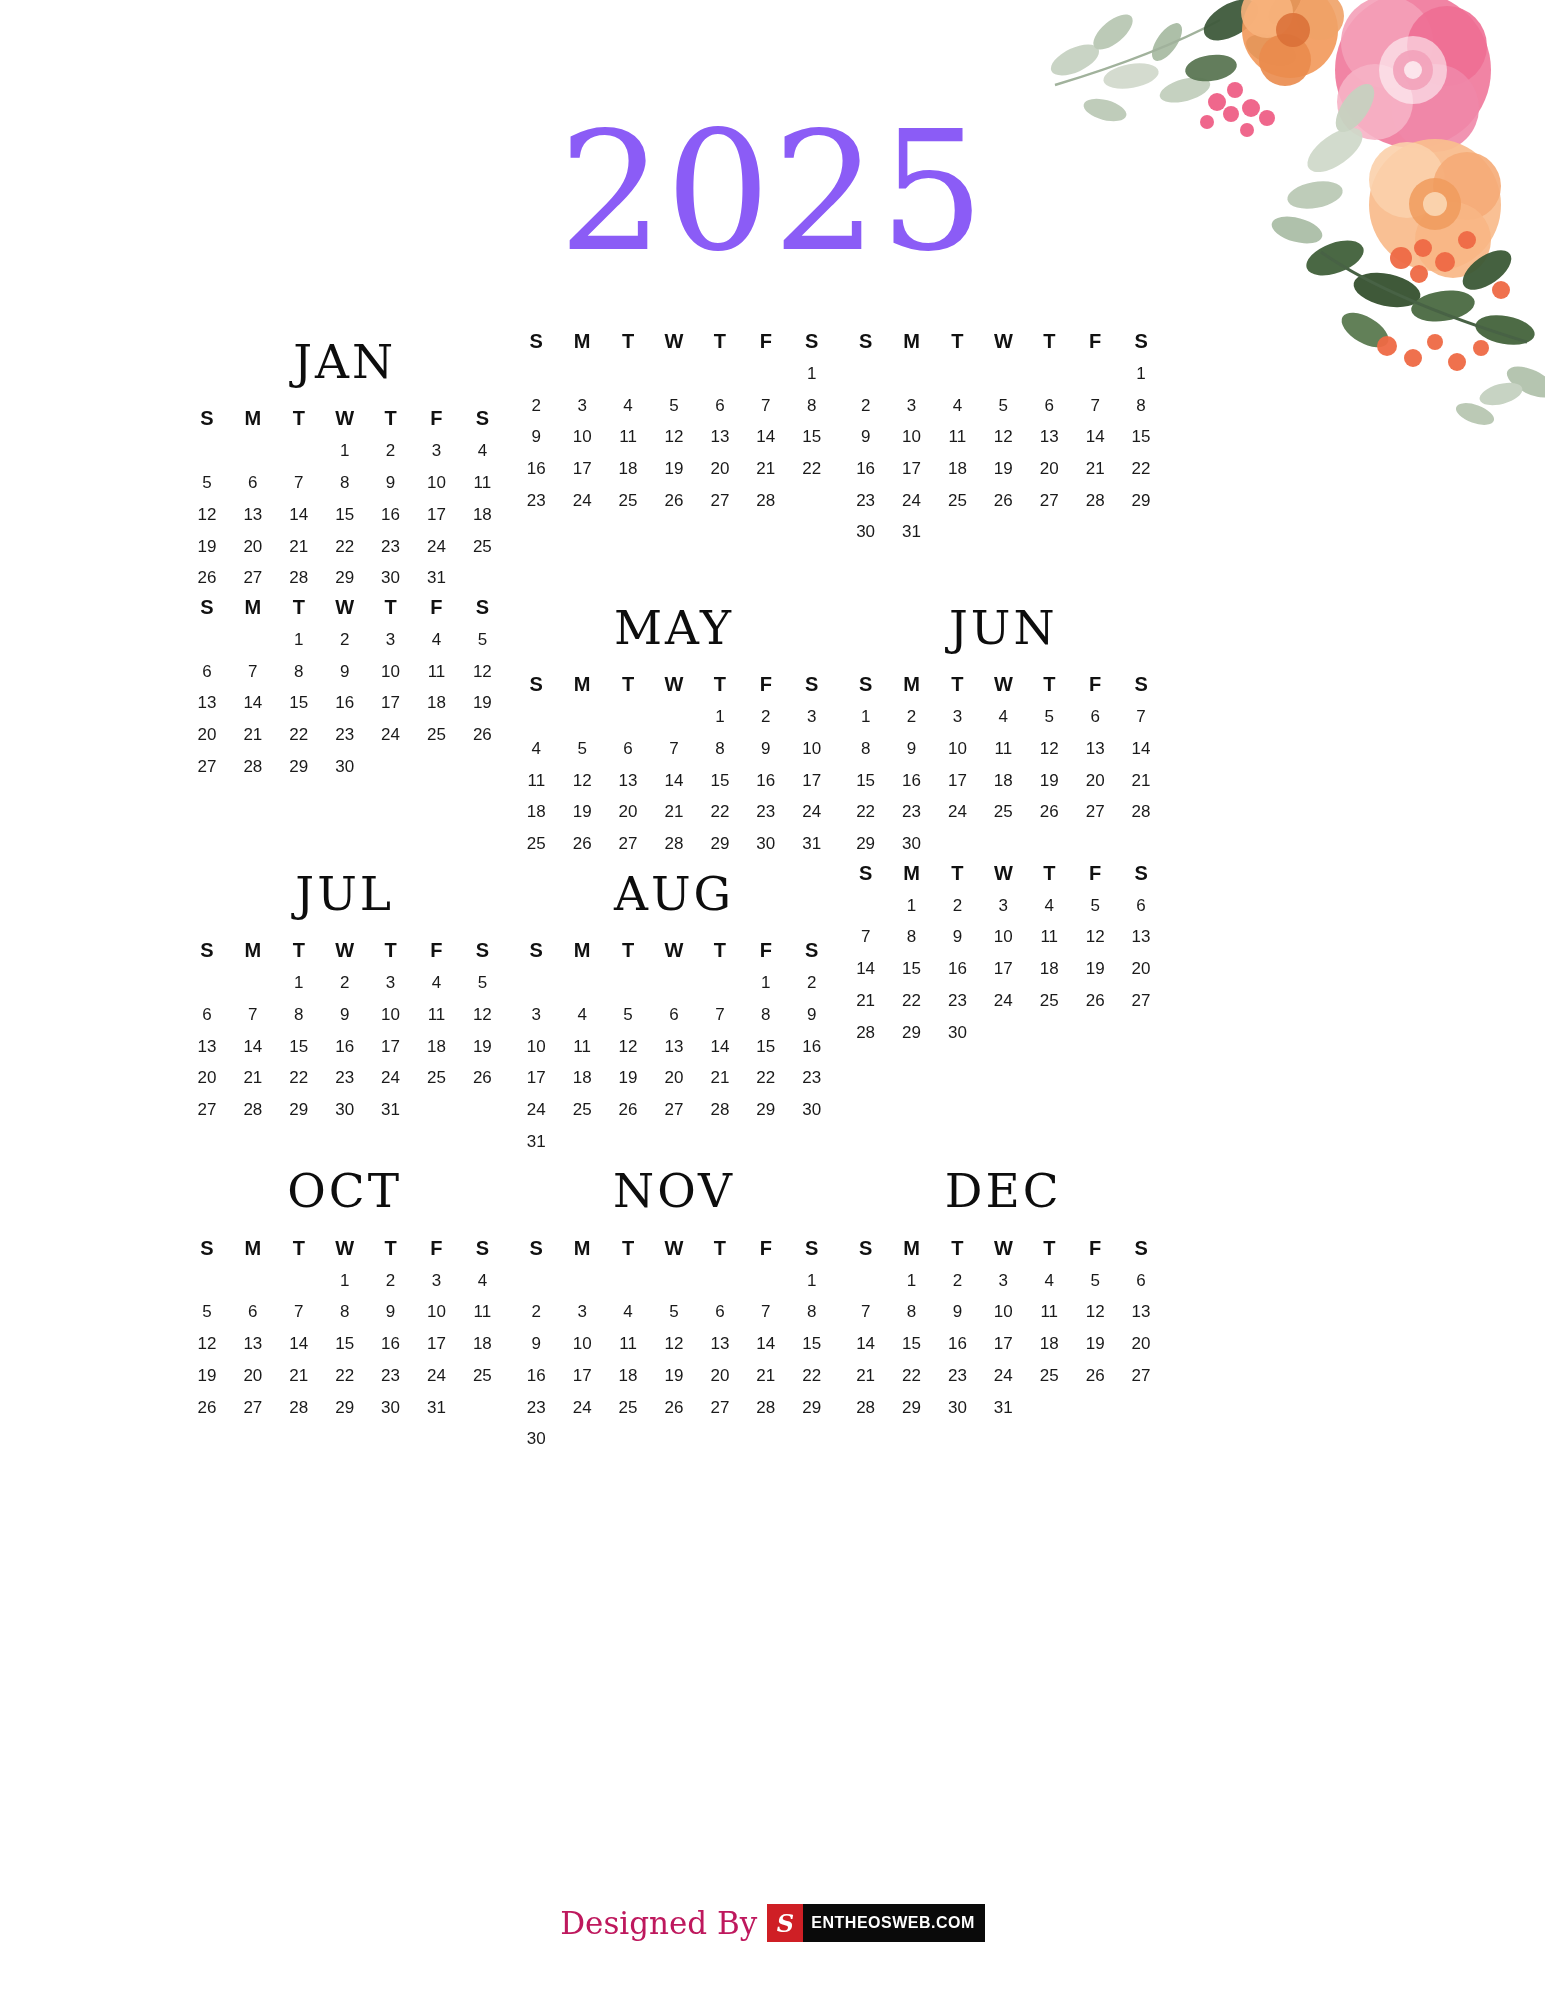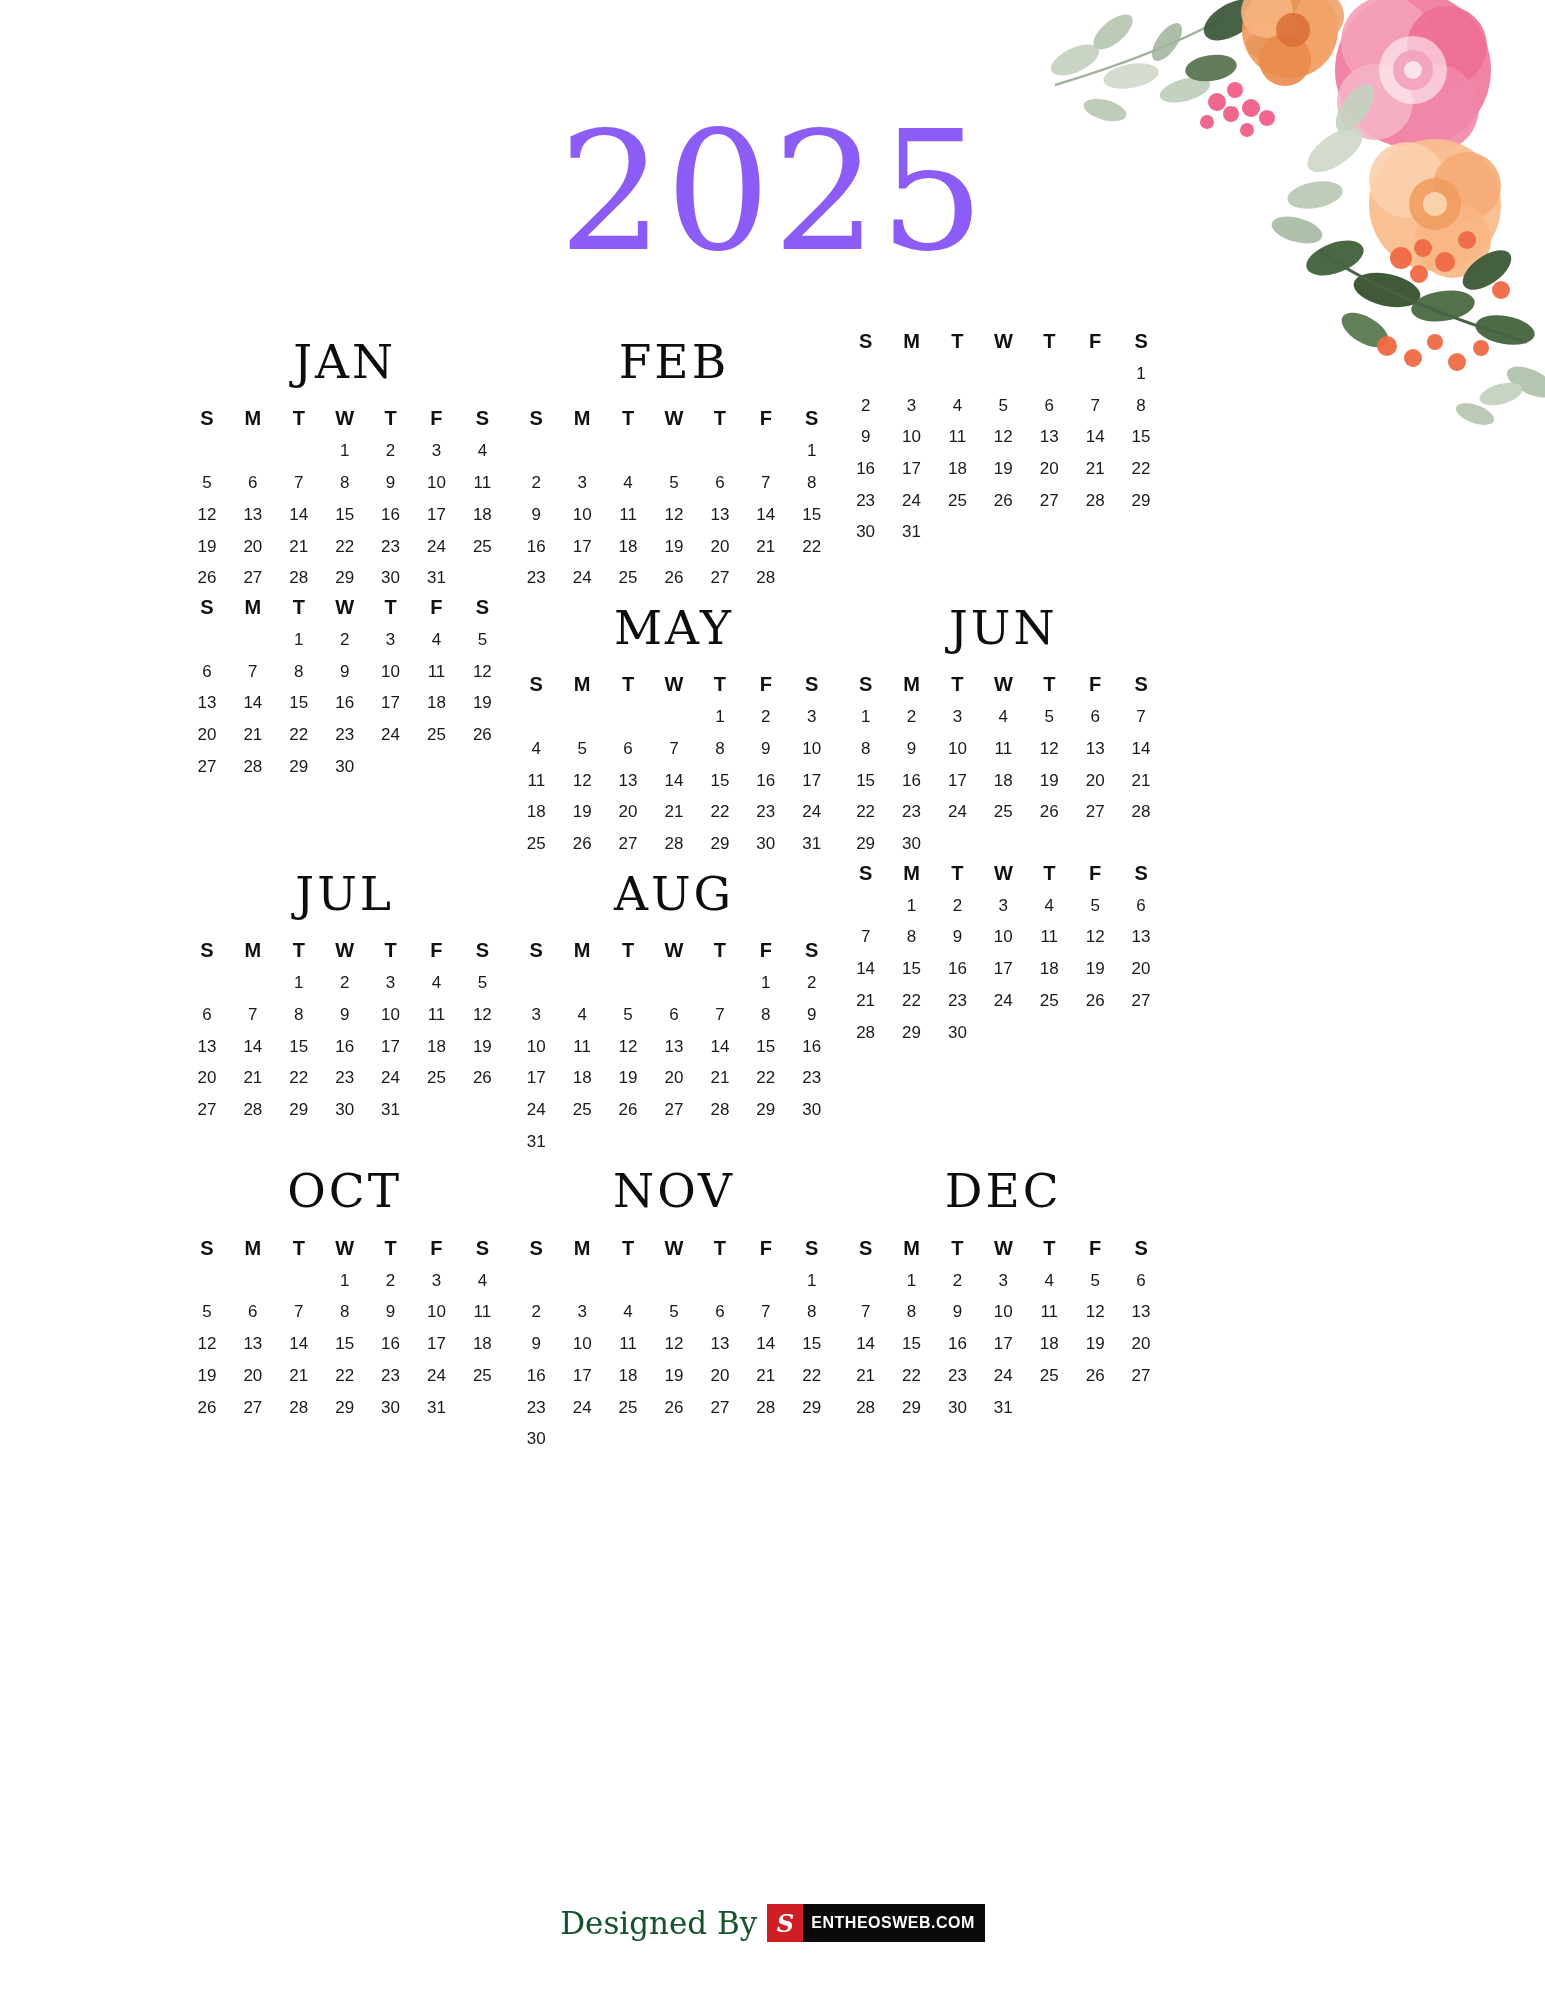--- a/index.html
+++ b/index.html
@@ -314,7 +314,6 @@
       </div>
       <div class="month">
         <div class="month-inner">
-          <div class="month-name">FEB</div>
           <div class="dow-row">
             <div>S</div>
             <div>M</div>

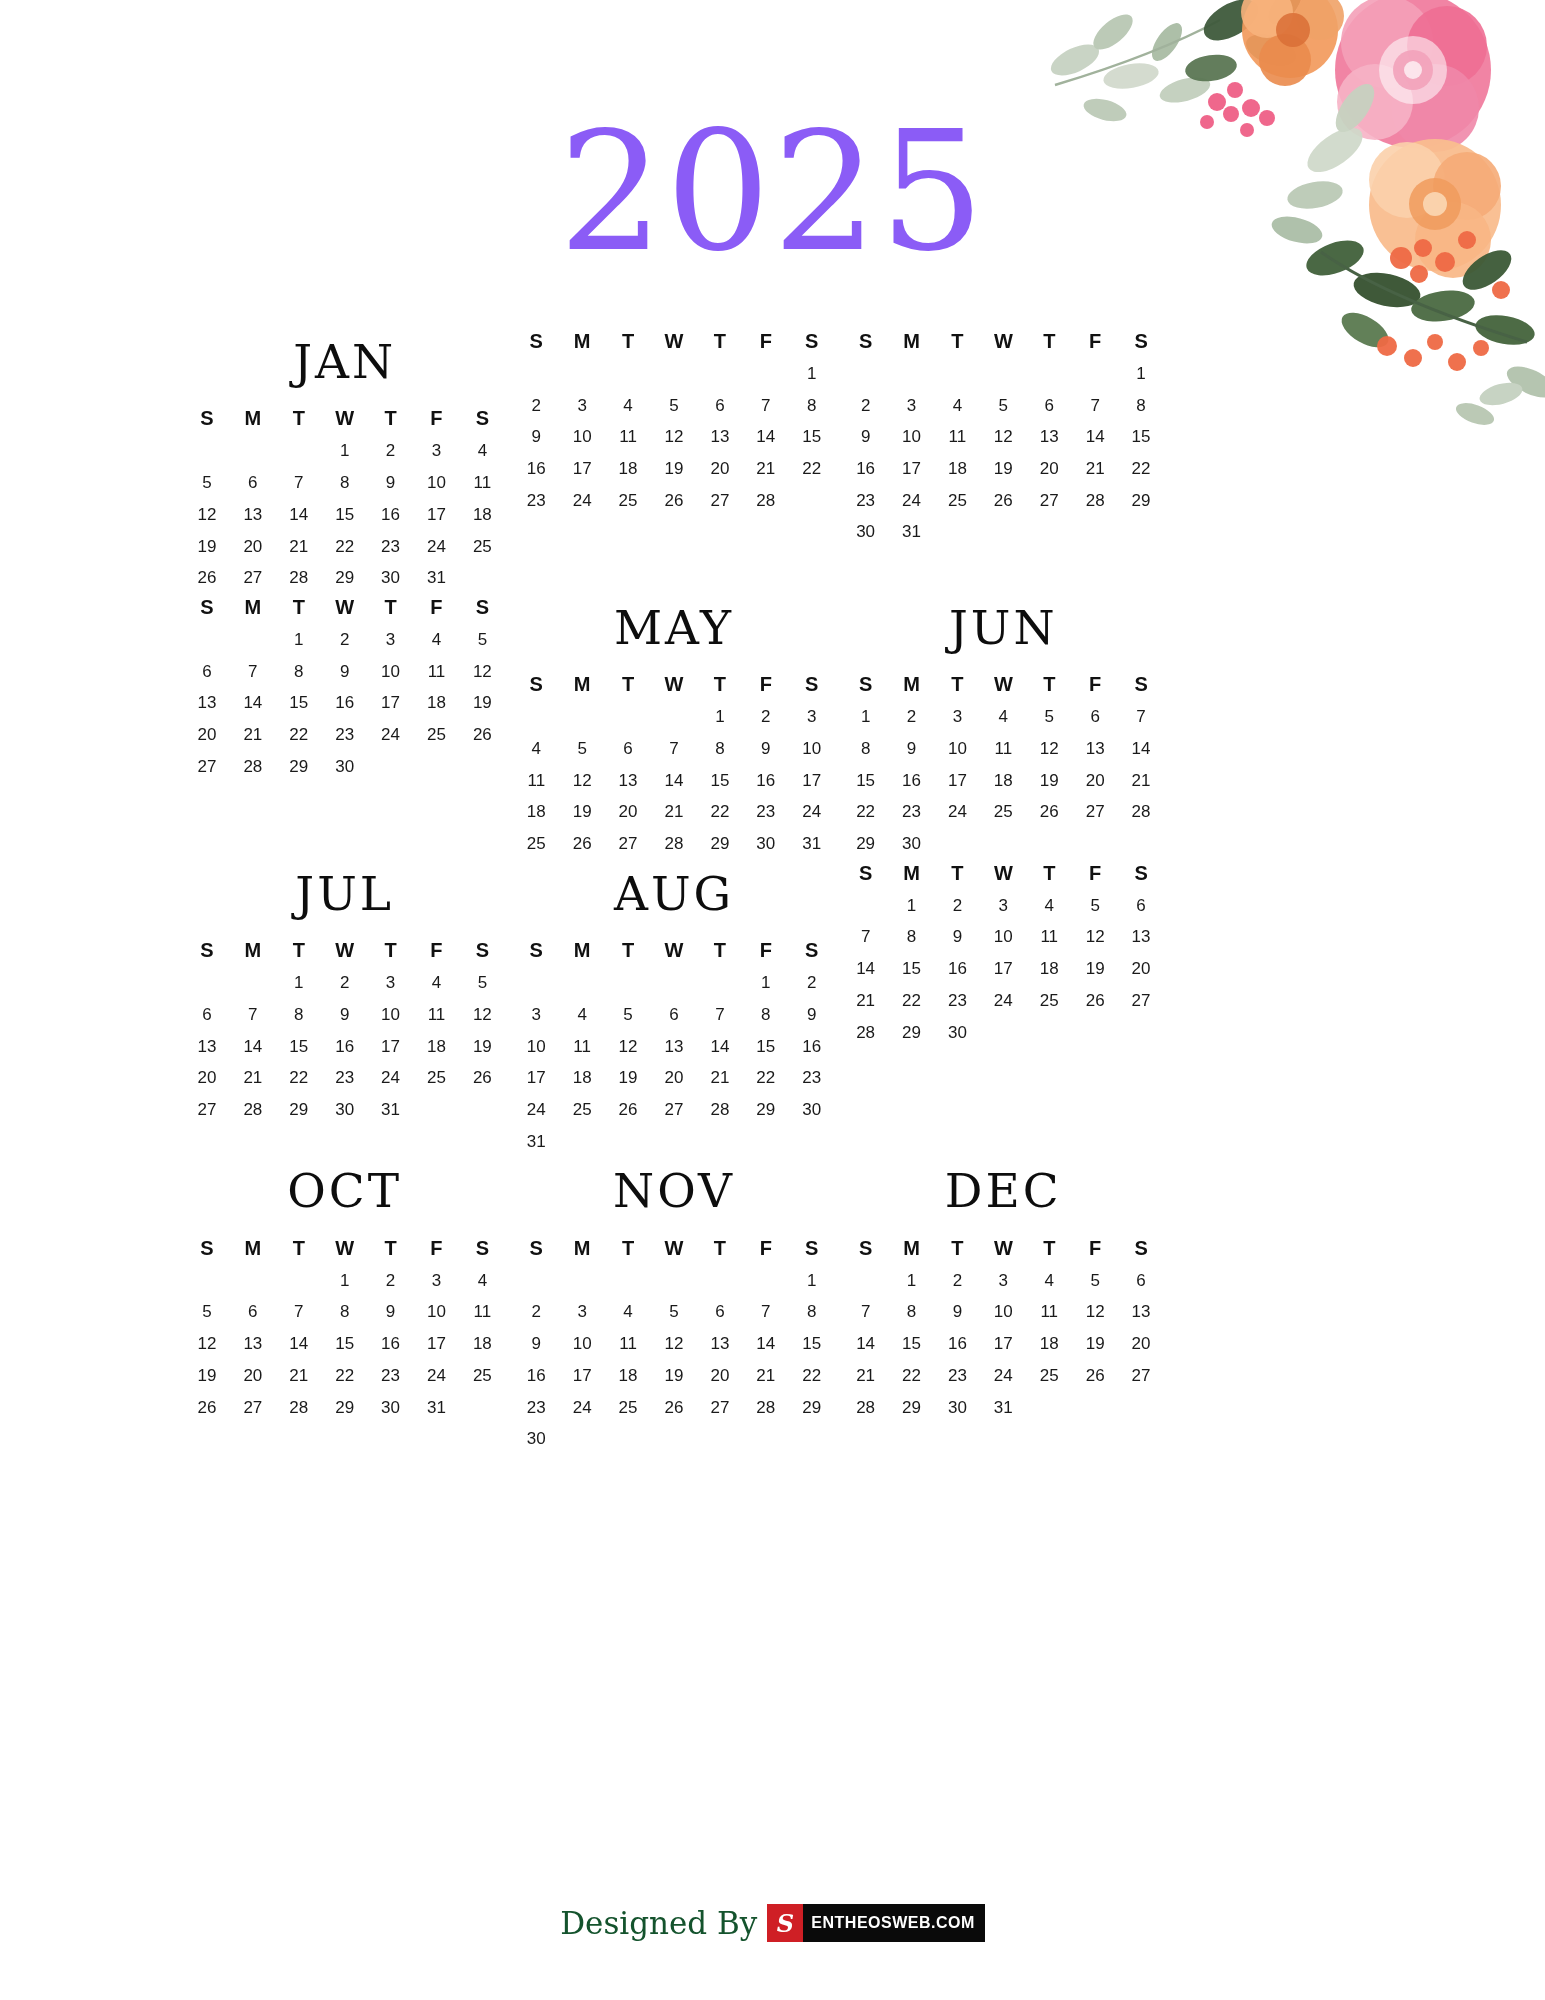--- a/index.html
+++ b/index.html
@@ -126,7 +126,7 @@
   .footer-text {
     font-family: "DejaVu Serif", serif;
     font-size: 31px;
-    color: #14532d;
+    color: #be185d;
   }
   .logo-badge {
     display: flex;

